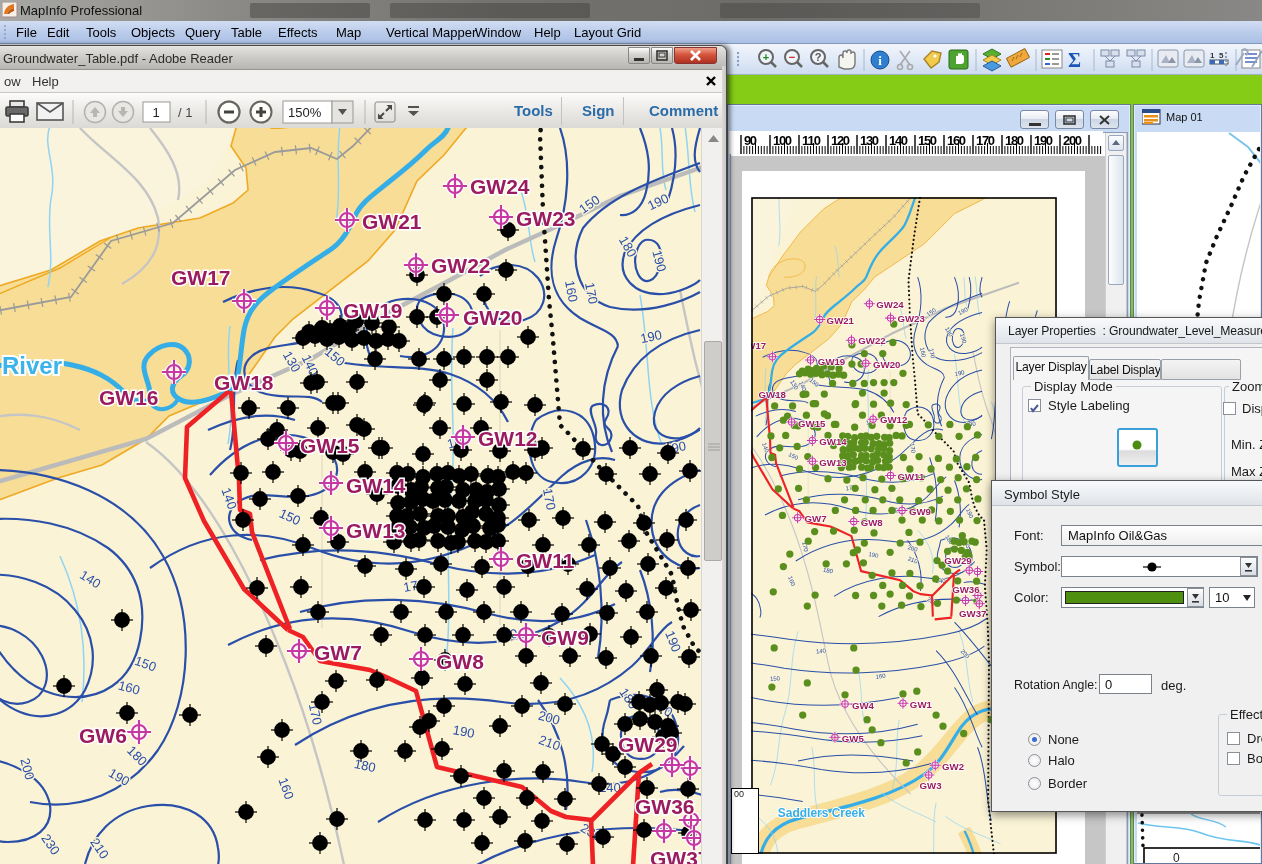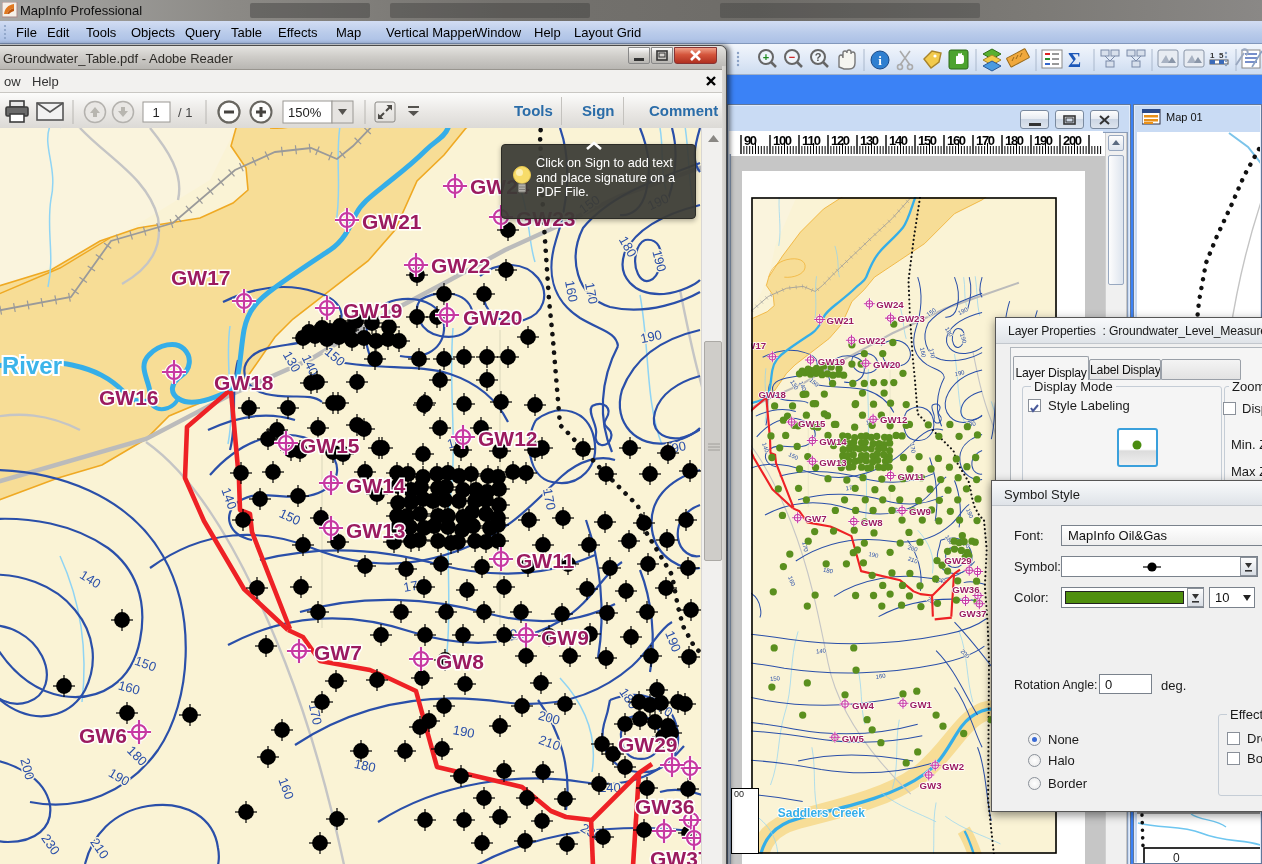--- a/index.html
+++ b/index.html
@@ -3,7 +3,7 @@
 *{margin:0;padding:0;box-sizing:border-box}
 html,body{width:1262px;height:864px;overflow:hidden;font-family:"Liberation Sans",sans-serif}
 .abs{position:absolute}
-#stage{position:absolute;left:0;top:0;width:1262px;height:864px;background:#3b82f6;overflow:hidden}
+#stage{position:absolute;left:0;top:0;width:1262px;height:864px;background:#84cc16;overflow:hidden}
 
 #mititle{left:0;top:0;width:1262px;height:21px;background:linear-gradient(90deg,#a8a8a6,#8c8a86 18%,#74726e 40%,#6e6c68 60%,#7c7a76 82%,#8a8886);}
 #mititle .t{position:absolute;left:20px;top:3px;font-size:13px;color:#111}

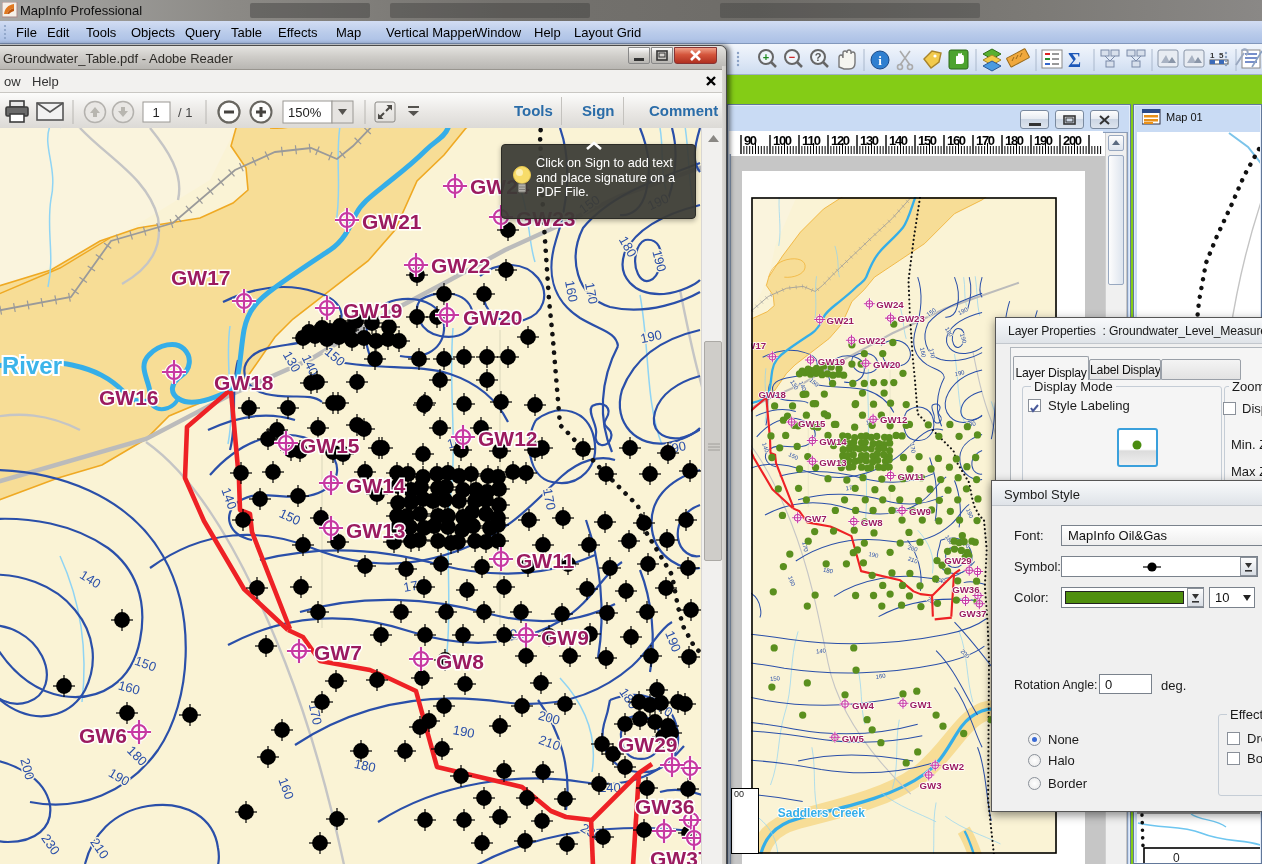--- a/index.html
+++ b/index.html
@@ -2300,19 +2300,6 @@
           </svg>
         </div>
       </div>
-      <div class="abs" style="left:510px;top:98px;width:195px;height:75px;background:rgba(60,60,53,.94);border:1px solid #2c2c26;border-radius:4px;box-shadow:0 2px 5px rgba(0,0,0,.3)">
-<svg class="abs" style="left:82px;top:-5px" width="20" height="12">
-          <path d="M3,9 L10,3 L17,9" stroke="#fff" stroke-width="2.6" fill="none"></path>
-        </svg>
-<svg class="abs" style="left:9px;top:19px" width="22" height="32" viewBox="0 0 22 32">
-<circle cx="11" cy="11" r="8.5" fill="#f7dc6a" stroke="#e8c850"></circle>
-          <circle cx="8.5" cy="8.5" r="3.5" fill="#fcf0b8"></circle>
-<rect x="7.5" y="20" width="7" height="8" rx="1" fill="#b0aea8" stroke="#807e78"></rect>
-          <line x1="7.5" y1="23" x2="14.5" y2="23" stroke="#807e78"></line>
-          <line x1="7.5" y1="25.5" x2="14.5" y2="25.5" stroke="#807e78"></line>
-</svg>
-<div class="abs" style="left:34px;top:11px;width:160px;font-size:12.7px;line-height:14.7px;color:#fff">Click on Sign to add text and place signature on a PDF&nbsp;File.</div>
-</div>
       <div class="abs" style="left:731px;top:20px;width:4px;height:810px;background:linear-gradient(90deg,#dddbd7,#c9c7c3)"></div>
     </div>
     <div class="dlg" style="left:995px;top:317px;width:430px;height:400px">

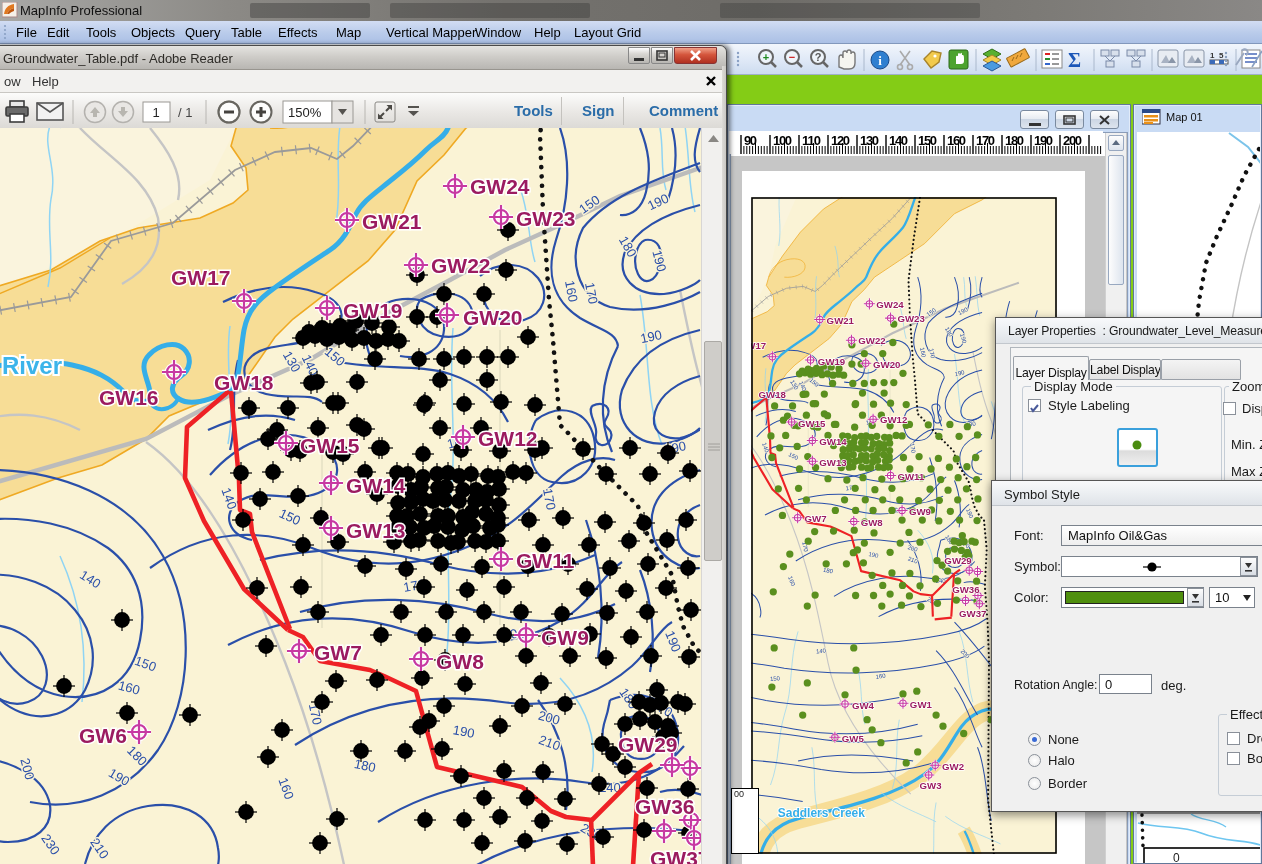--- a/index.html
+++ b/index.html
@@ -2307,7 +2307,7 @@
         <div class="t" style="font-size:12.2px;letter-spacing:-0.1px">Layer Properties&nbsp;&nbsp;: Groundwater_Level_Measuremen</div>
       </div>
       <div class="abs" style="left:14px;top:29px;width:400px;height:330px;background:#f5f5f5;border:1px solid #b0b6bc"></div>
-      <div class="abs" style="left:17px;top:38px;width:76px;height:24px;background:#f5f5f5;border:1px solid #9aa0a8;border-bottom:none;border-radius:2px 2px 0 0;z-index:3;font-size:12.2px;color:#111;text-align:center;padding-top:9px;letter-spacing:-0.2px;white-space:nowrap;overflow:hidden">Layer Display</div>
+      <div class="abs" style="left:17px;top:38px;width:76px;height:24px;background:#f5f5f5;border:1px solid #9aa0a8;border-bottom:none;border-radius:2px 2px 0 0;z-index:3;font-size:12.2px;color:#111;text-align:center;padding-top:3px;letter-spacing:-0.2px;white-space:nowrap;overflow:hidden">Layer Display</div>
       <div class="abs" style="left:93px;top:41px;width:72px;height:21px;background:linear-gradient(#f4f4f4,#e2e2e2);border:1px solid #9aa0a8;border-radius:2px 2px 0 0;z-index:2;font-size:12.2px;color:#111;text-align:center;padding-top:3px;letter-spacing:-0.2px;white-space:nowrap;overflow:hidden">Label Display</div>
       <div class="abs" style="left:165px;top:41px;width:80px;height:21px;background:linear-gradient(#f4f4f4,#e2e2e2);border:1px solid #9aa0a8;border-radius:2px 2px 0 0;z-index:2;font-size:12.2px;color:#111;text-align:center;padding-top:18px;letter-spacing:-0.2px;white-space:nowrap;overflow:hidden">Labeling Rules</div>
       <div class="gb" style="left:26px;top:68px;width:200px;height:240px">

